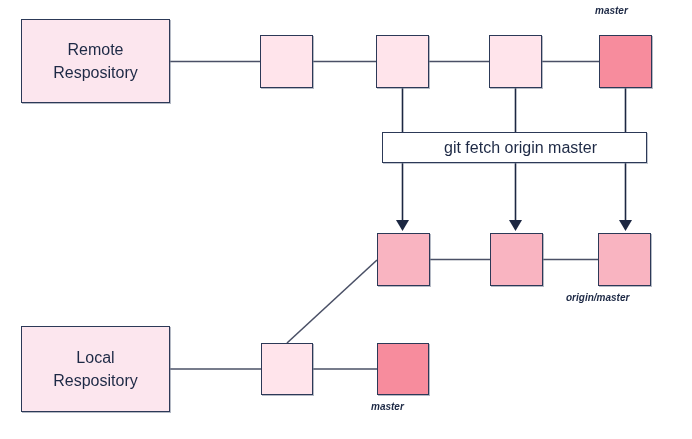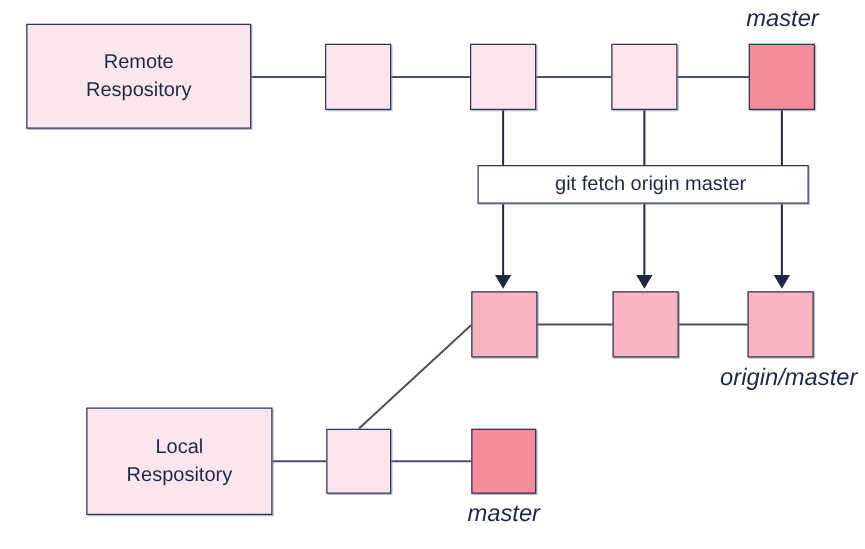--- a/index.html
+++ b/index.html
@@ -38,7 +38,7 @@
     display:flex;align-items:center;justify-content:center;font-size:16px;padding-left:12px;
   }
   .branch-label{
-    position:absolute;font-style:italic;font-size:19px;text-align:center;color:var(--text);
+    position:absolute;font-style:italic;font-size:10px;text-align:left;color:var(--text);font-weight:bold;
   }
   .label-remote-master{left:595px;top:5px;width:62px;}
   .label-origin-master{left:566px;top:292px;width:130px;}

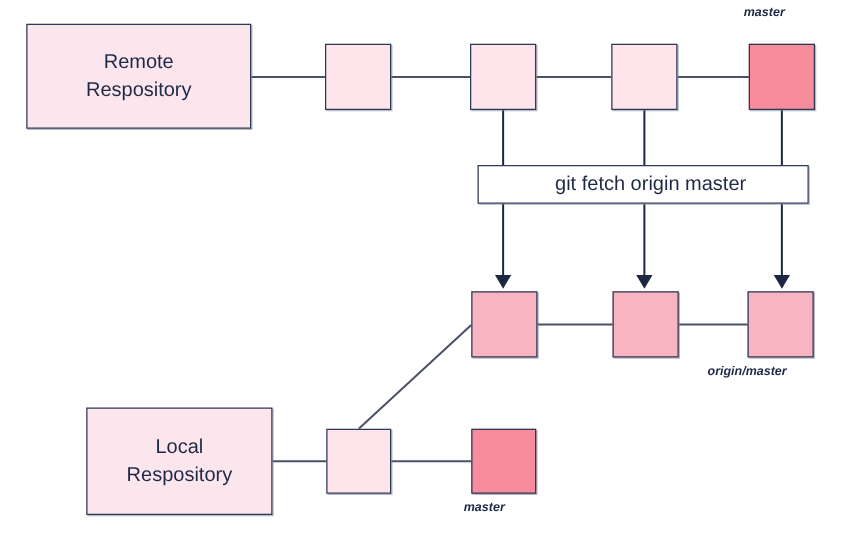--- a/index.html
+++ b/index.html
@@ -22,7 +22,7 @@
     display:flex;align-items:center;justify-content:center;text-align:center;
     font-size:16px;line-height:23px;white-space:pre-line;
   }
-  .remote-box{left:21px;top:19px;width:180px;height:84px;}
+  .remote-box{left:21px;top:19px;width:149px;height:84px;}
   .local-box{left:21px;top:326px;width:149px;height:86px;margin-left:48px;}
   .commit{
     position:absolute;box-sizing:border-box;width:53px;height:53px;

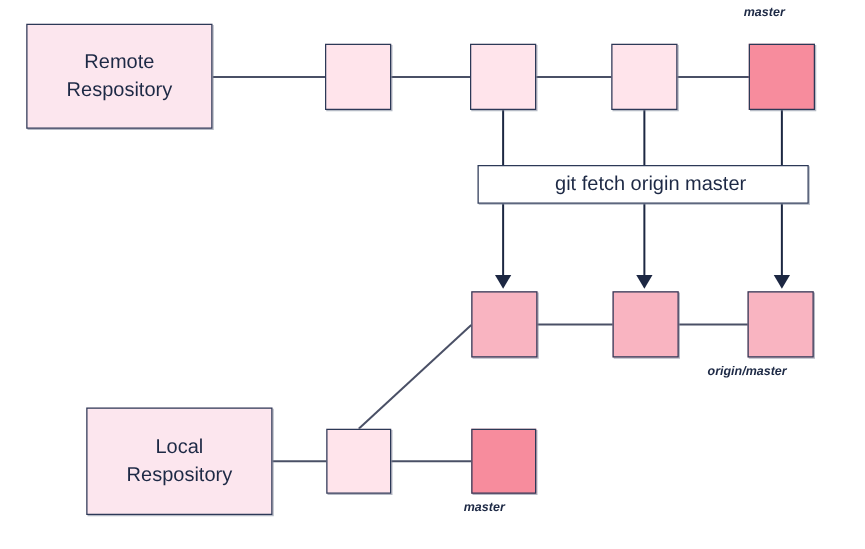--- a/index.html
+++ b/index.html
@@ -23,7 +23,7 @@
     font-size:16px;line-height:23px;white-space:pre-line;
   }
   .remote-box{left:21px;top:19px;width:149px;height:84px;}
-  .local-box{left:21px;top:326px;width:149px;height:86px;margin-left:48px;}
+  .local-box{left:21px;top:326px;width:149px;height:86px;}
   .commit{
     position:absolute;box-sizing:border-box;width:53px;height:53px;
     border:1.5px solid var(--border);box-shadow:1px 1px 0 rgba(120,130,150,.55);

